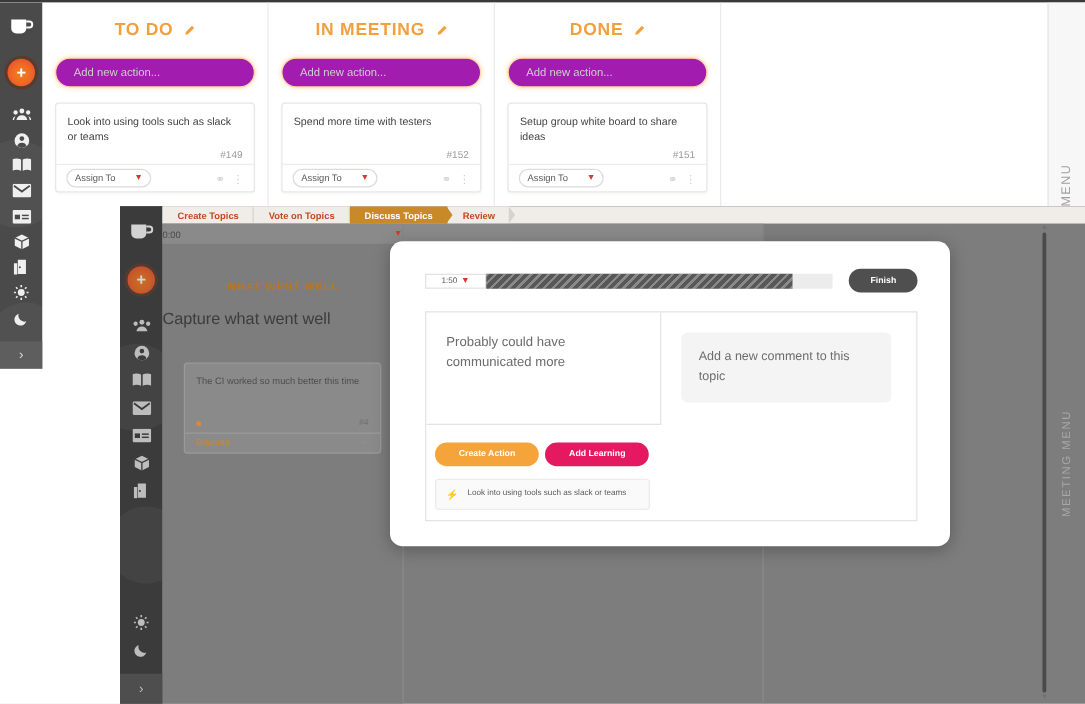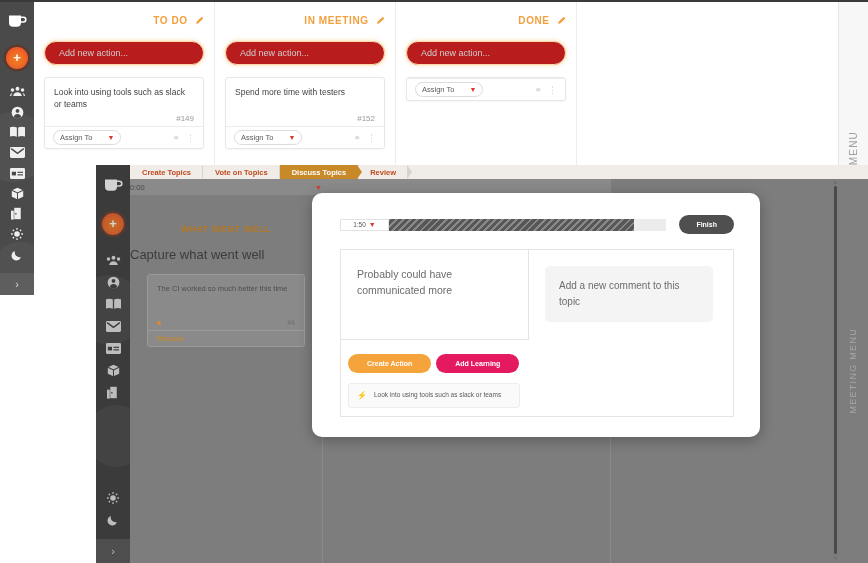--- a/index.html
+++ b/index.html
@@ -68,7 +68,7 @@
   }
   .col-empty { flex: 1 1 auto; border-right: 1px solid #ececec; }
   .col-title {
-    text-align: right; font-size: 10px; font-weight: 700; letter-spacing: .6px;
+    text-align: center; font-size: 14px; font-weight: 700; letter-spacing: .6px;
     color: #f2a03d; padding: 13px 0 0; white-space: nowrap;
   }
   .pencil { display:inline-block; margin-left:4px; vertical-align:-1px; }

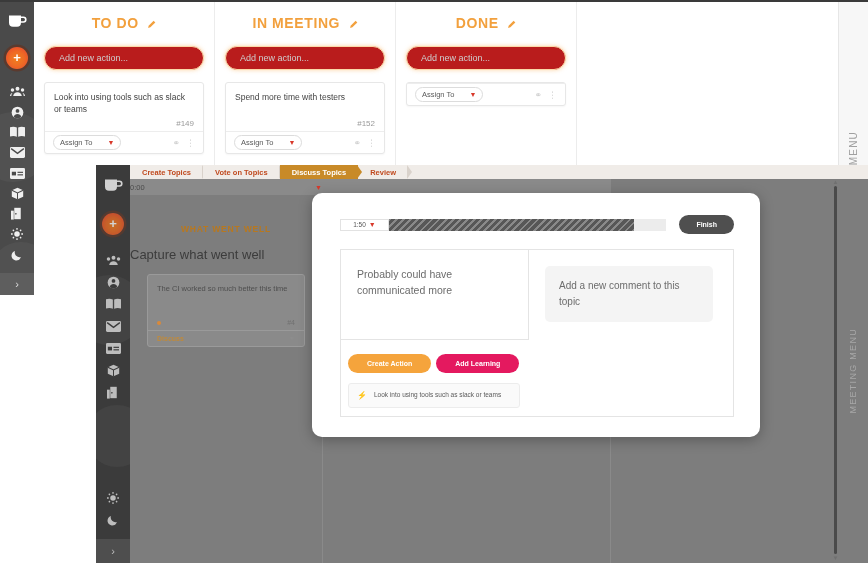--- a/index.html
+++ b/index.html
@@ -75,7 +75,7 @@
   .add-pill {
     margin: 14px auto 0; height: 24px; width: 100%;
     border: 1.5px solid #fbd9a9; border-radius: 14px;
-    background: #b91c1c;
+    background: #a21caf;
     box-shadow: 0 0 4px rgba(247,178,92,.55);
     display: flex; align-items: center; padding: 0 14px;
     font-size: 9px; color: #cfcfcf;

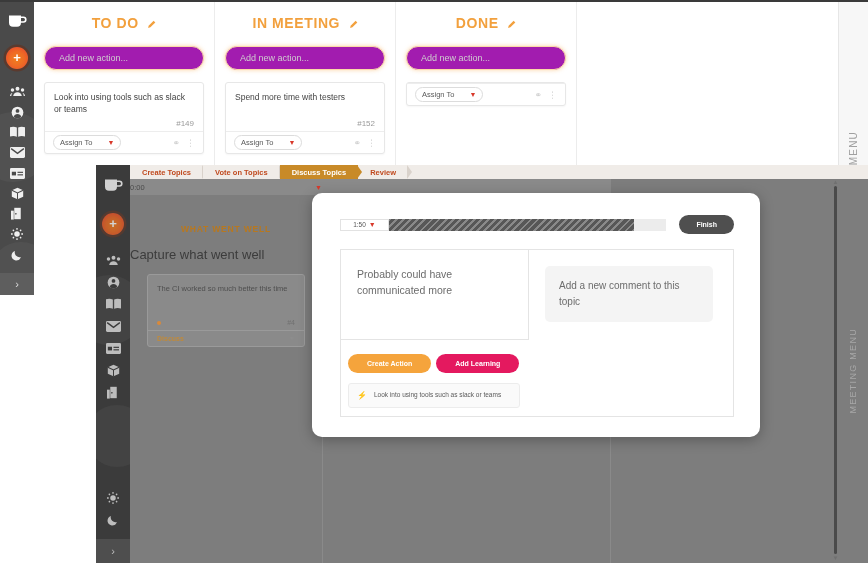--- a/index.html
+++ b/index.html
@@ -426,6 +426,10 @@
           <span>Add new action...</span>
         </div>
         <div class="action-card">
+          <div class="ac-body">
+            <div class="ac-text">Setup group white board to share ideas</div>
+            <div class="ac-num">#151</div>
+          </div>
           <div class="ac-foot">
             <div class="assign-btn">
               <span>Assign To</span>

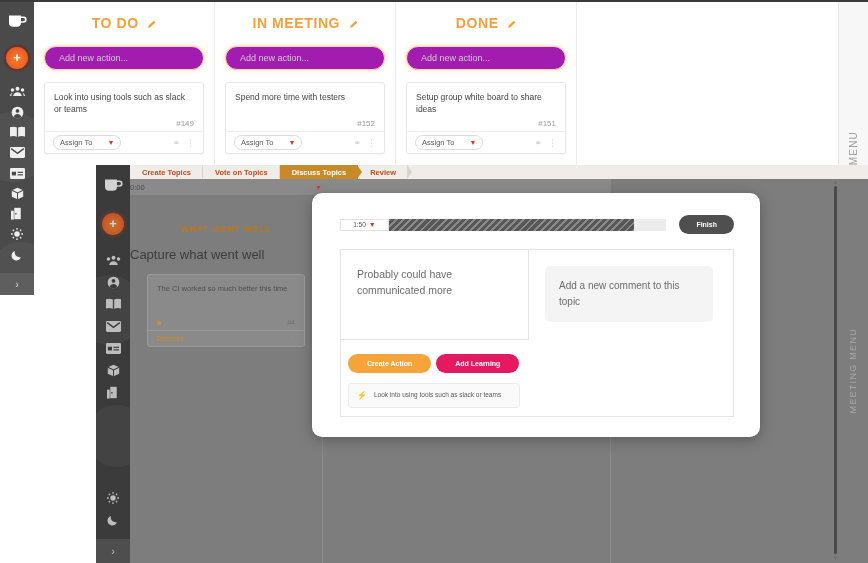--- a/index.html
+++ b/index.html
@@ -164,7 +164,7 @@
     text-align: left; font-size: 13px; color: #3c3c3c; margin-top: 13px;
   }
   .topic-card {
-    margin: 12px 17px 0; background: #8a8a8a; border: 1px solid #9a9a9a;
+    margin: 28px 17px 0; background: #8a8a8a; border: 1px solid #9a9a9a;
     border-radius: 3px;
   }
   .tc-body { padding: 8px 9px 0; min-height: 38px; position: relative; }

